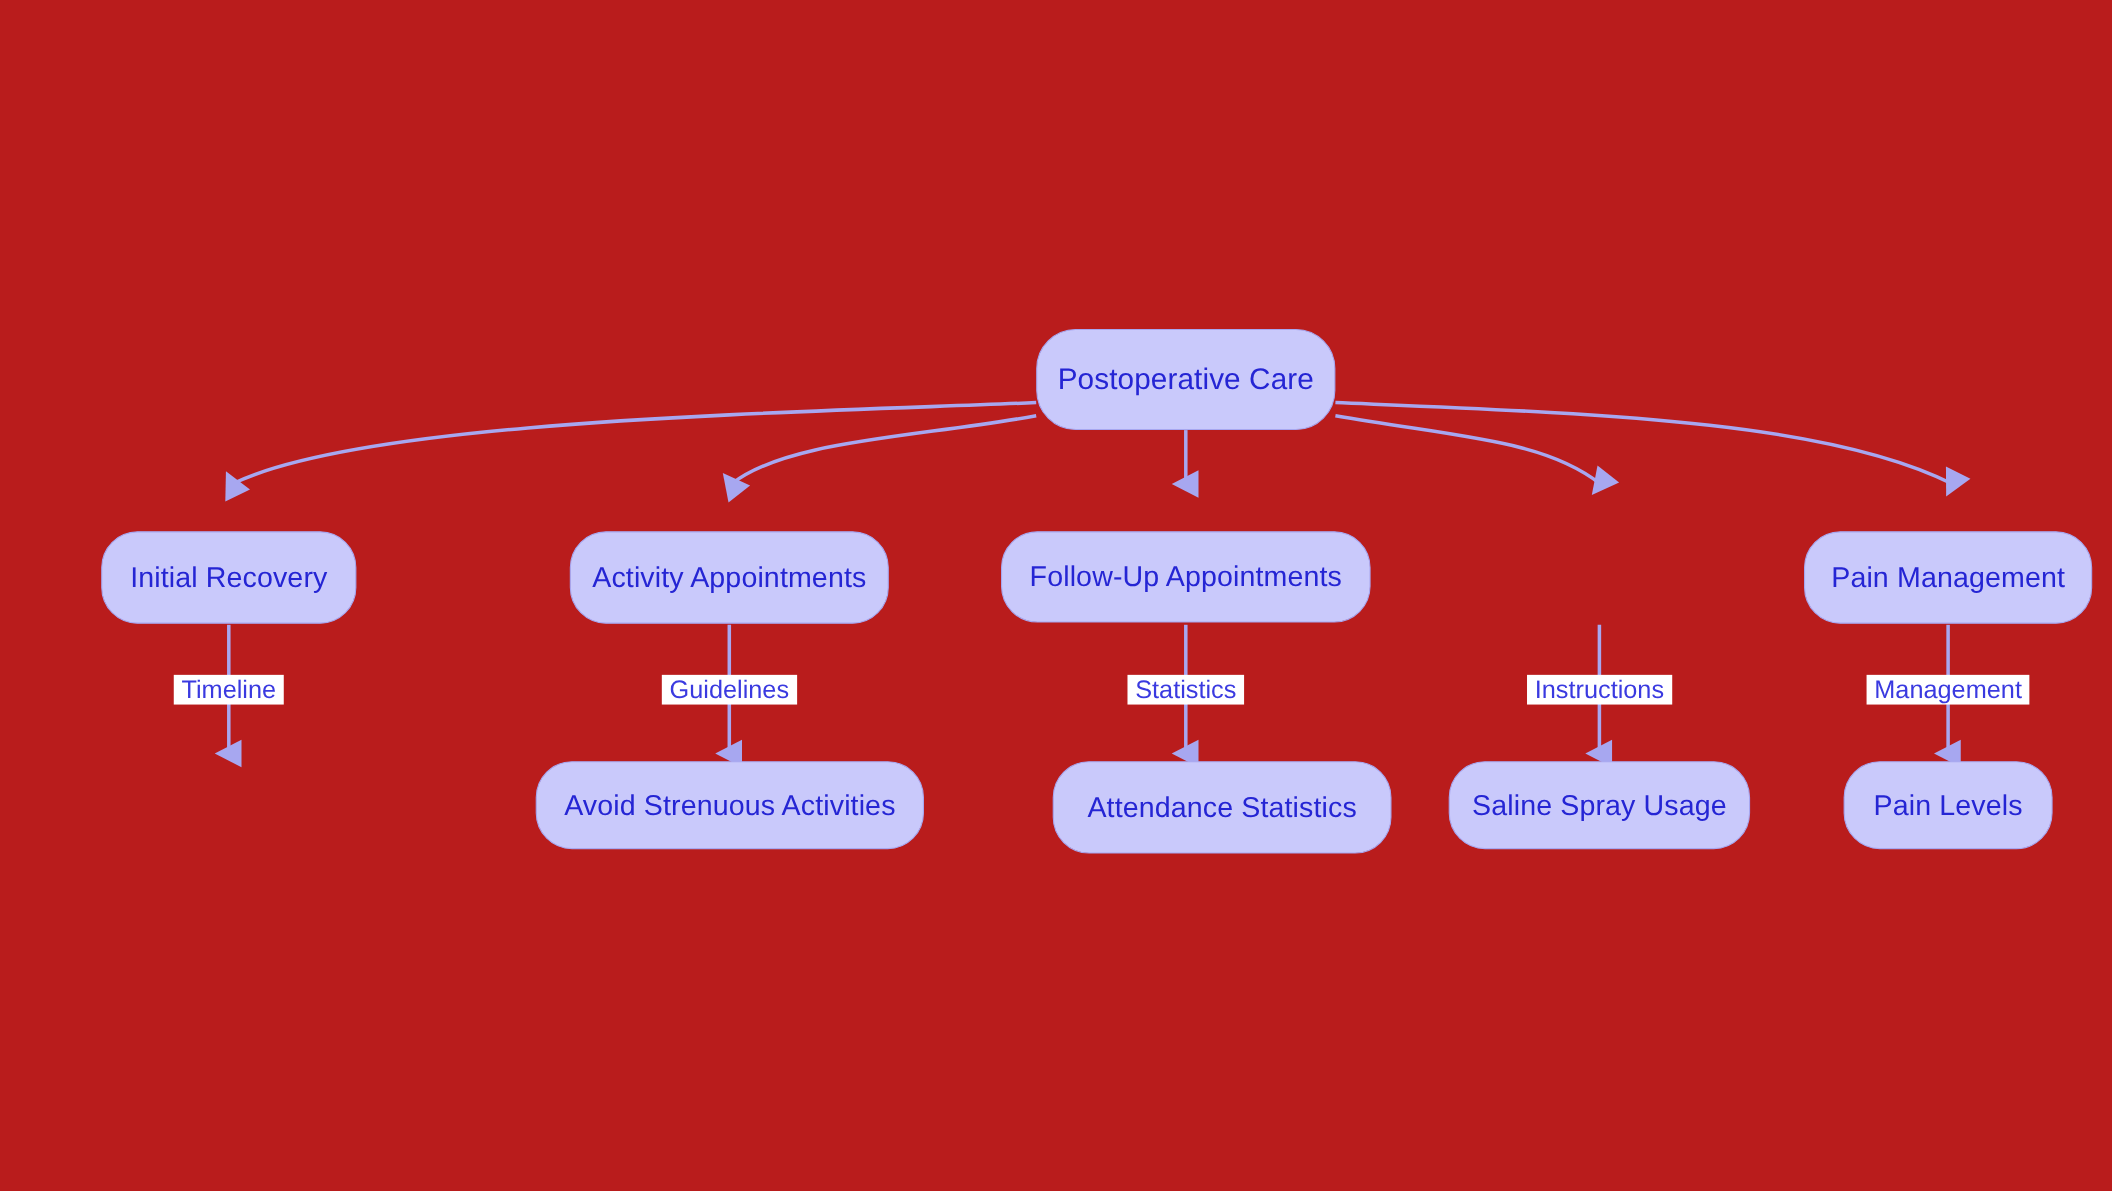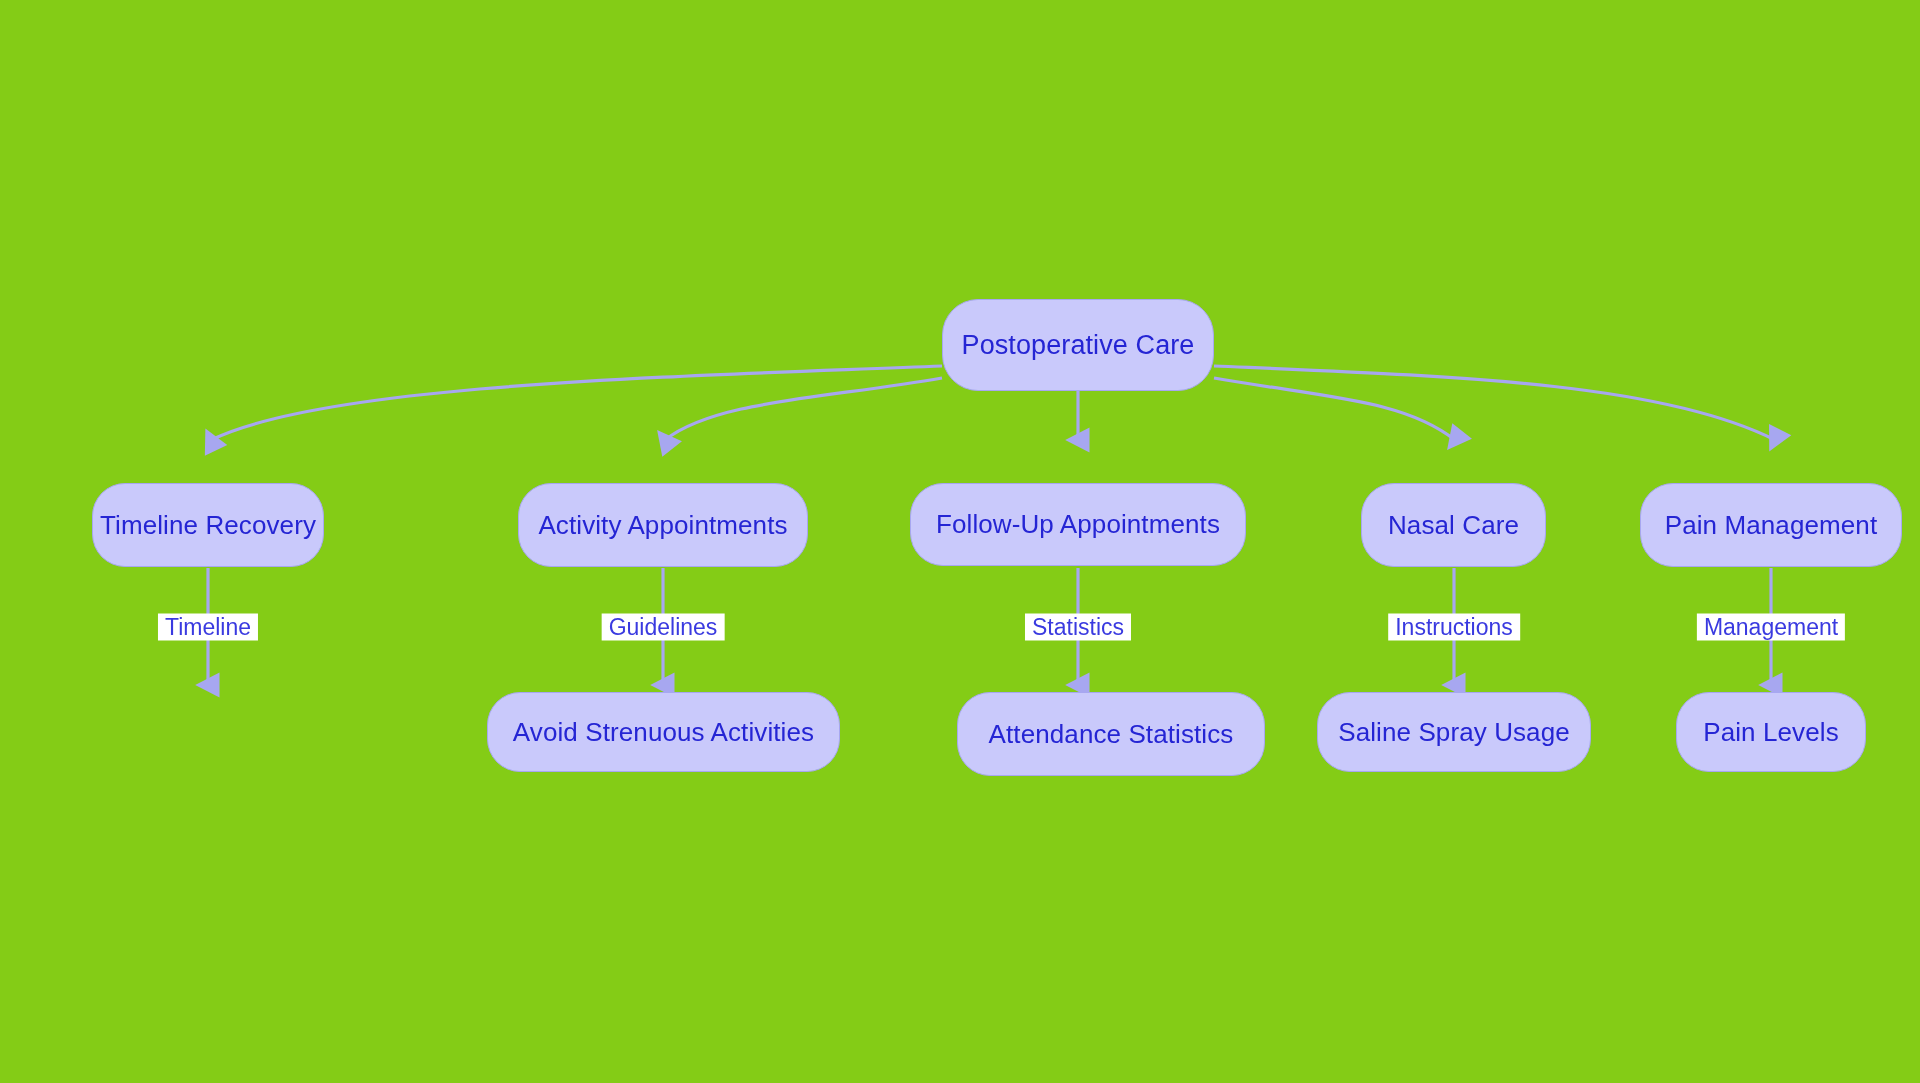--- a/index.html
+++ b/index.html
@@ -18,7 +18,7 @@
     position: relative;
     width: 1920px;
     height: 1083px;
-    background: #84cc16;
+    background: #b91c1c;
   }
   #edge-layer {
     position: absolute;

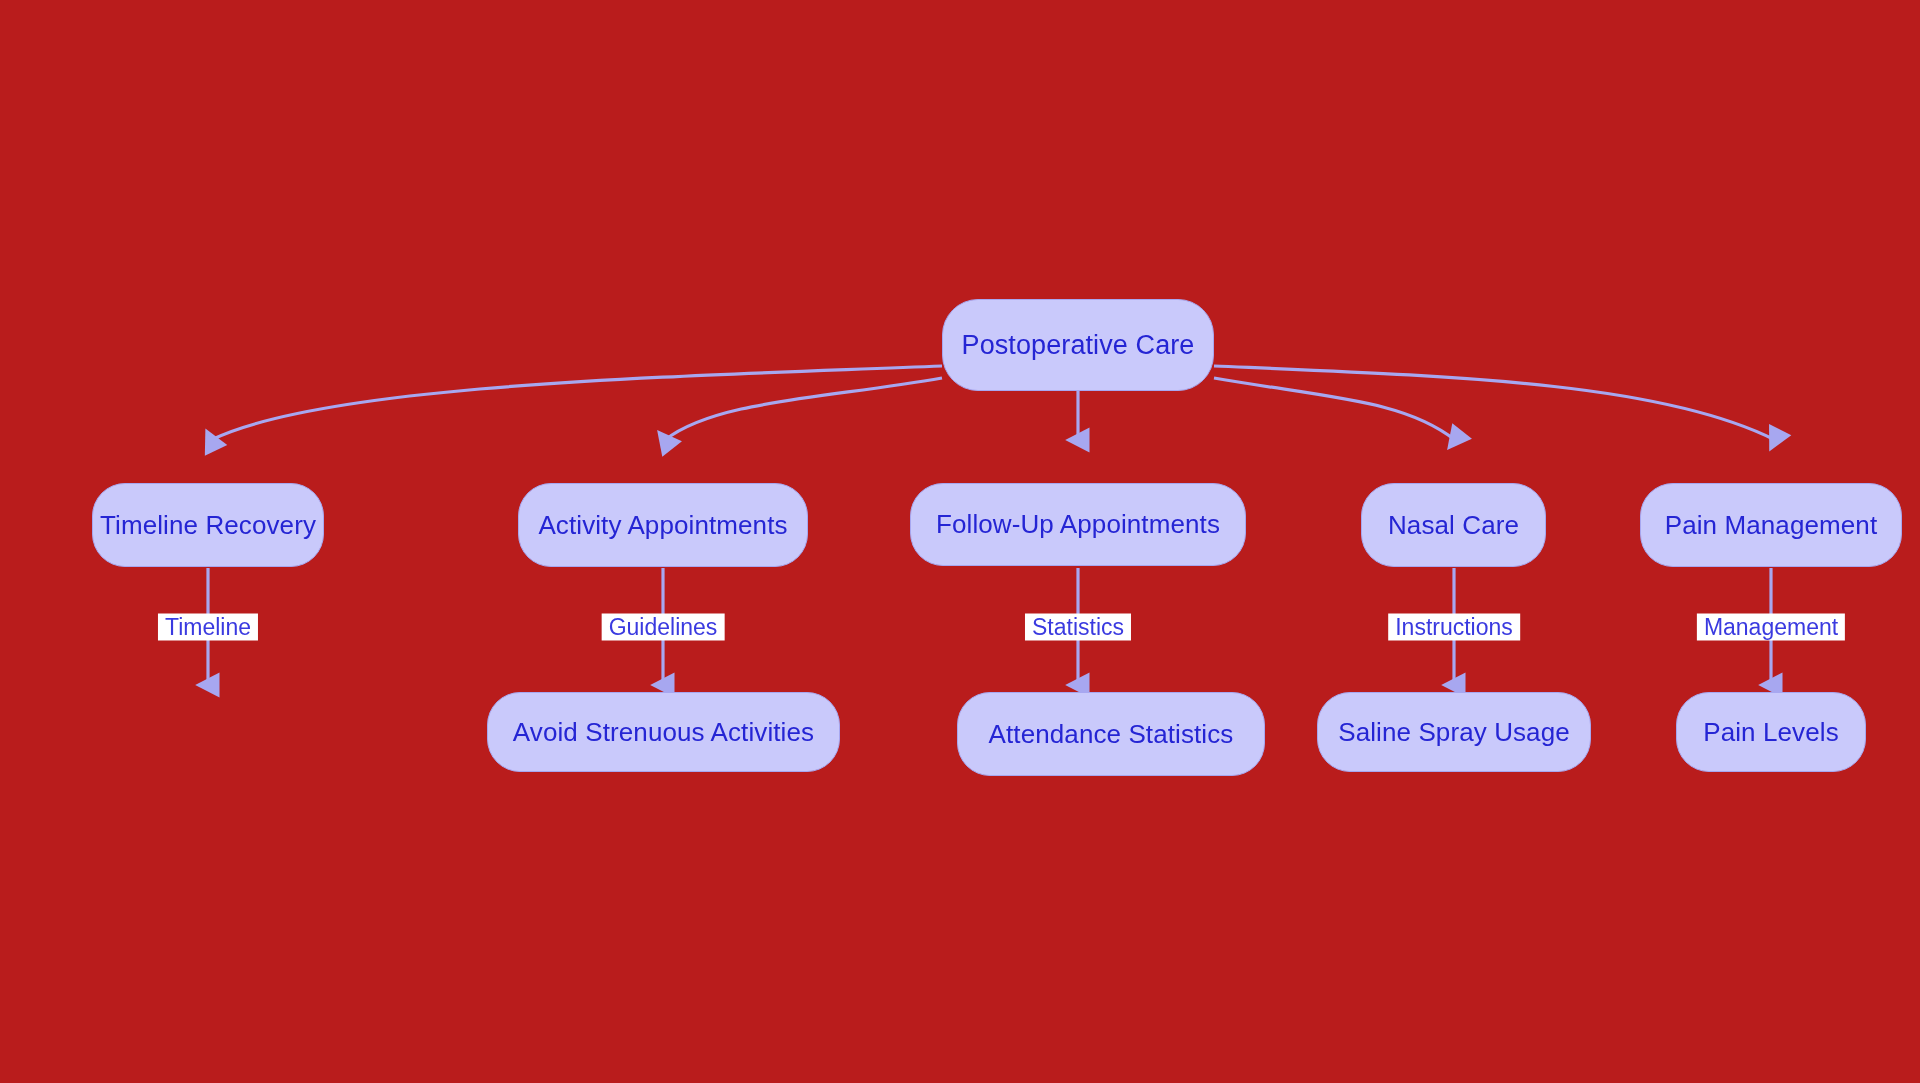--- a/index.html
+++ b/index.html
@@ -98,7 +98,7 @@
   </div>
 
   <div class="node level2" style="left:92px; top:483px; width:232px; height:84px;">
-    <span>Timeline Recovery</span>
+    <span>Initial Recovery</span>
   </div>
   <div class="node level2" style="left:518px; top:483px; width:290px; height:84px;">
     <span>Activity Appointments</span>

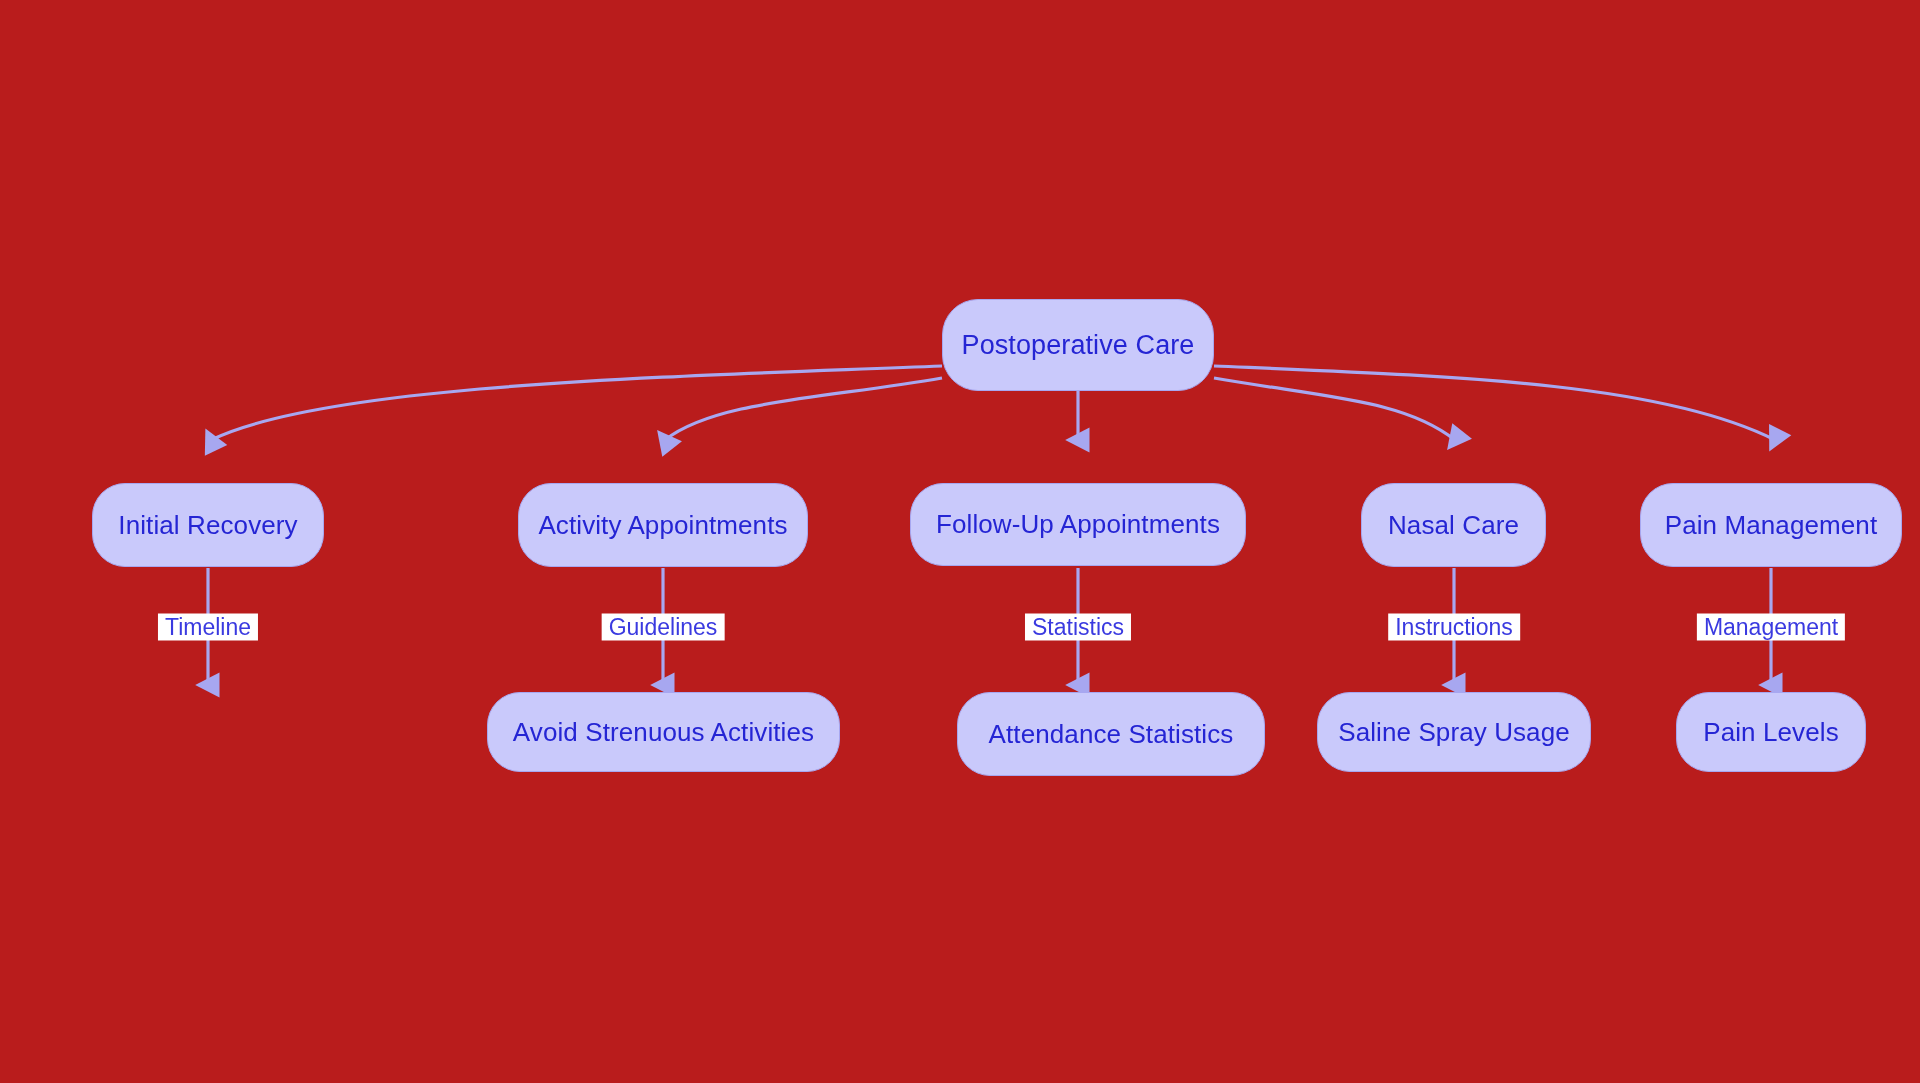--- a/index.html
+++ b/index.html
@@ -106,9 +106,6 @@
   <div class="node level2" style="left:910px; top:483px; width:336px; height:83px;">
     <span>Follow-Up Appointments</span>
   </div>
-  <div class="node level2" style="left:1361px; top:483px; width:185px; height:84px;">
-    <span>Nasal Care</span>
-  </div>
   <div class="node level2" style="left:1640px; top:483px; width:262px; height:84px;">
     <span>Pain Management</span>
   </div>

